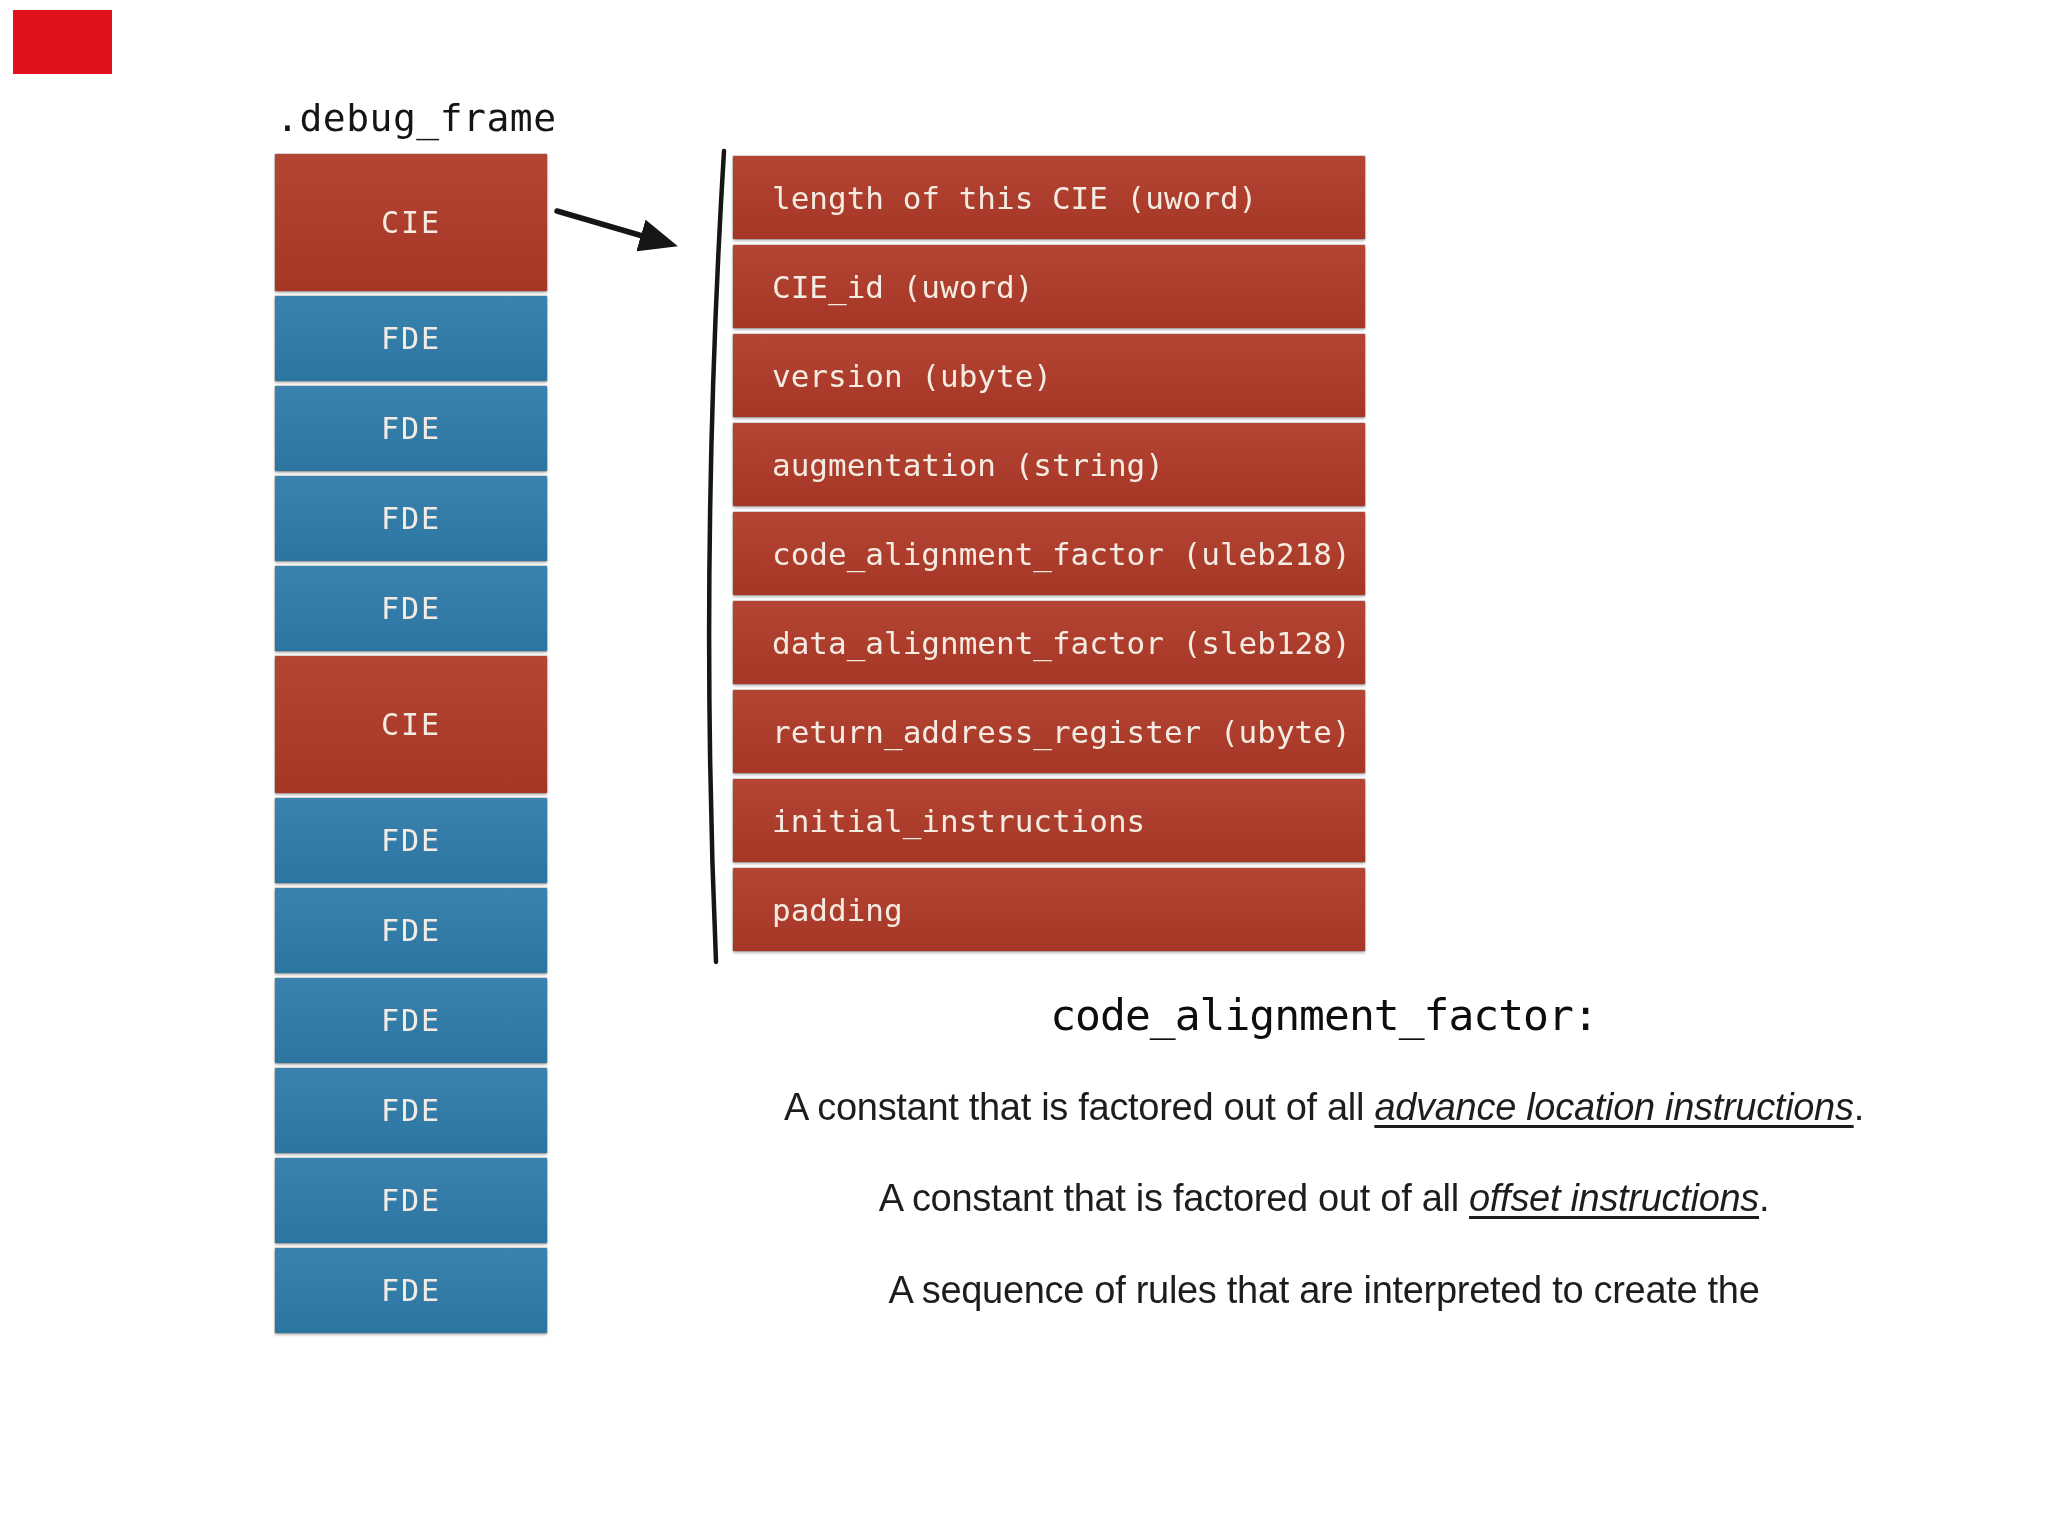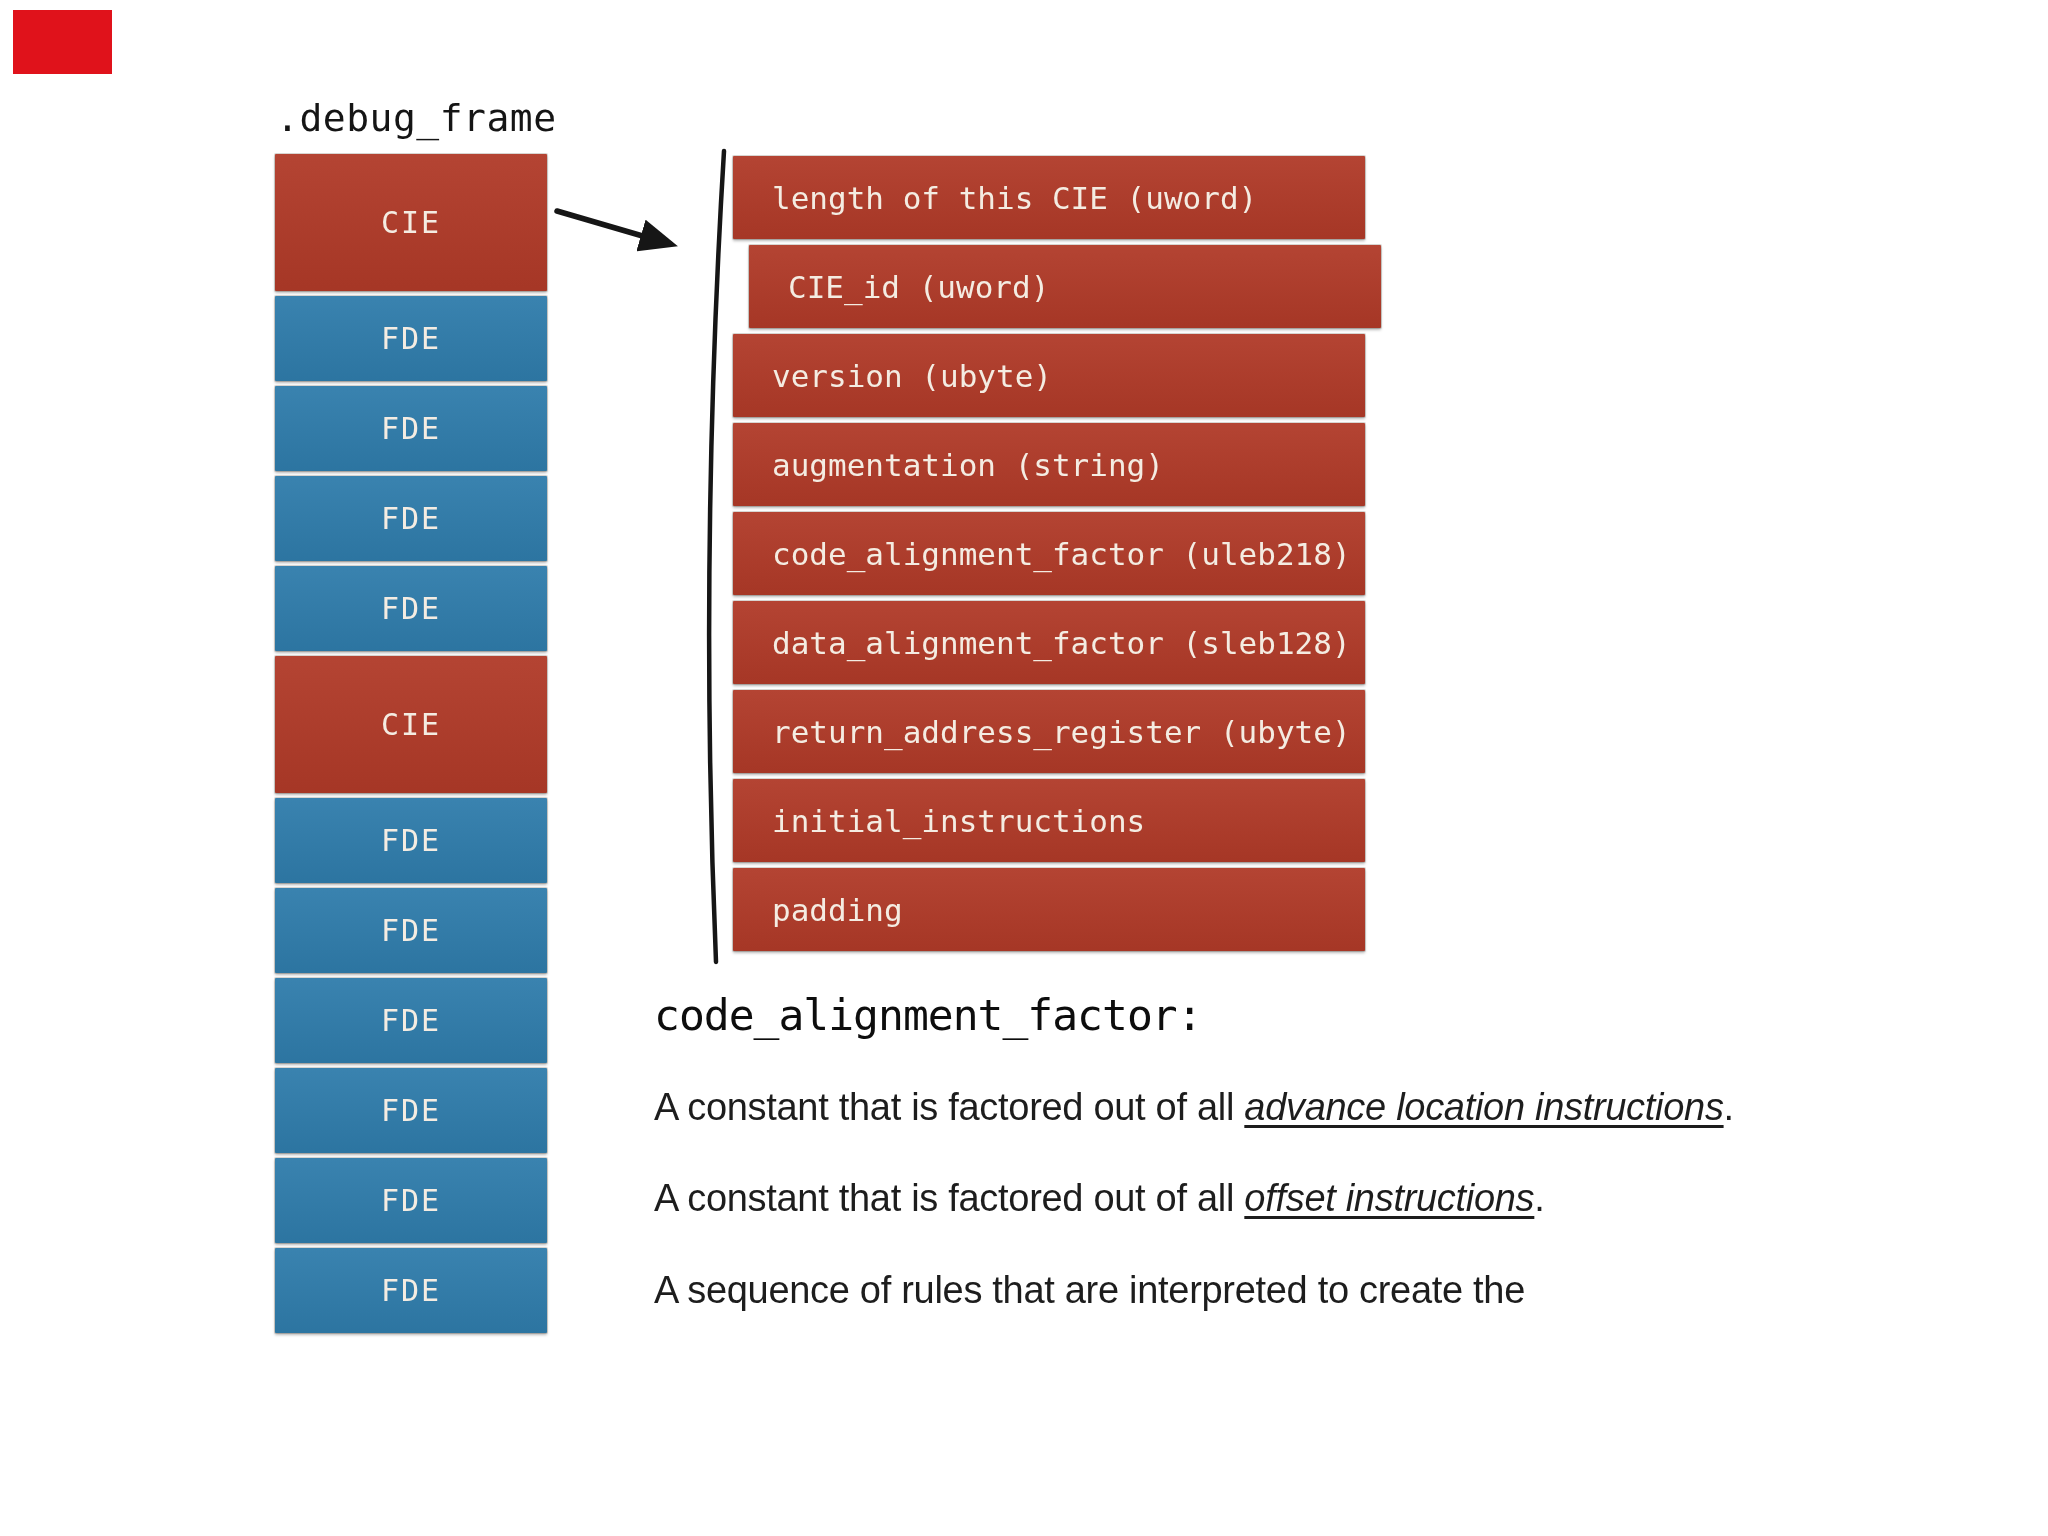--- a/index.html
+++ b/index.html
@@ -84,7 +84,7 @@
 
   <div>
       <div class="field-row" style="top: 156px; background-color: rgb(176, 58, 40);">length of this CIE (uword)</div>
-      <div class="field-row" style="top: 245px; background-color: rgb(176, 58, 40); margin-left: 16px;">CIE_id (uword)</div>
+      <div class="field-row" style="top: 245px; background-color: rgb(176, 58, 40);">CIE_id (uword)</div>
       <div class="field-row" style="top: 334px; background-color: rgb(176, 58, 40);">version (ubyte)</div>
       <div class="field-row" style="top: 423px; background-color: rgb(176, 58, 40);">augmentation (string)</div>
       <div class="field-row" style="top: 512px; background-color: rgb(176, 58, 40);">code_alignment_factor (uleb218)</div>

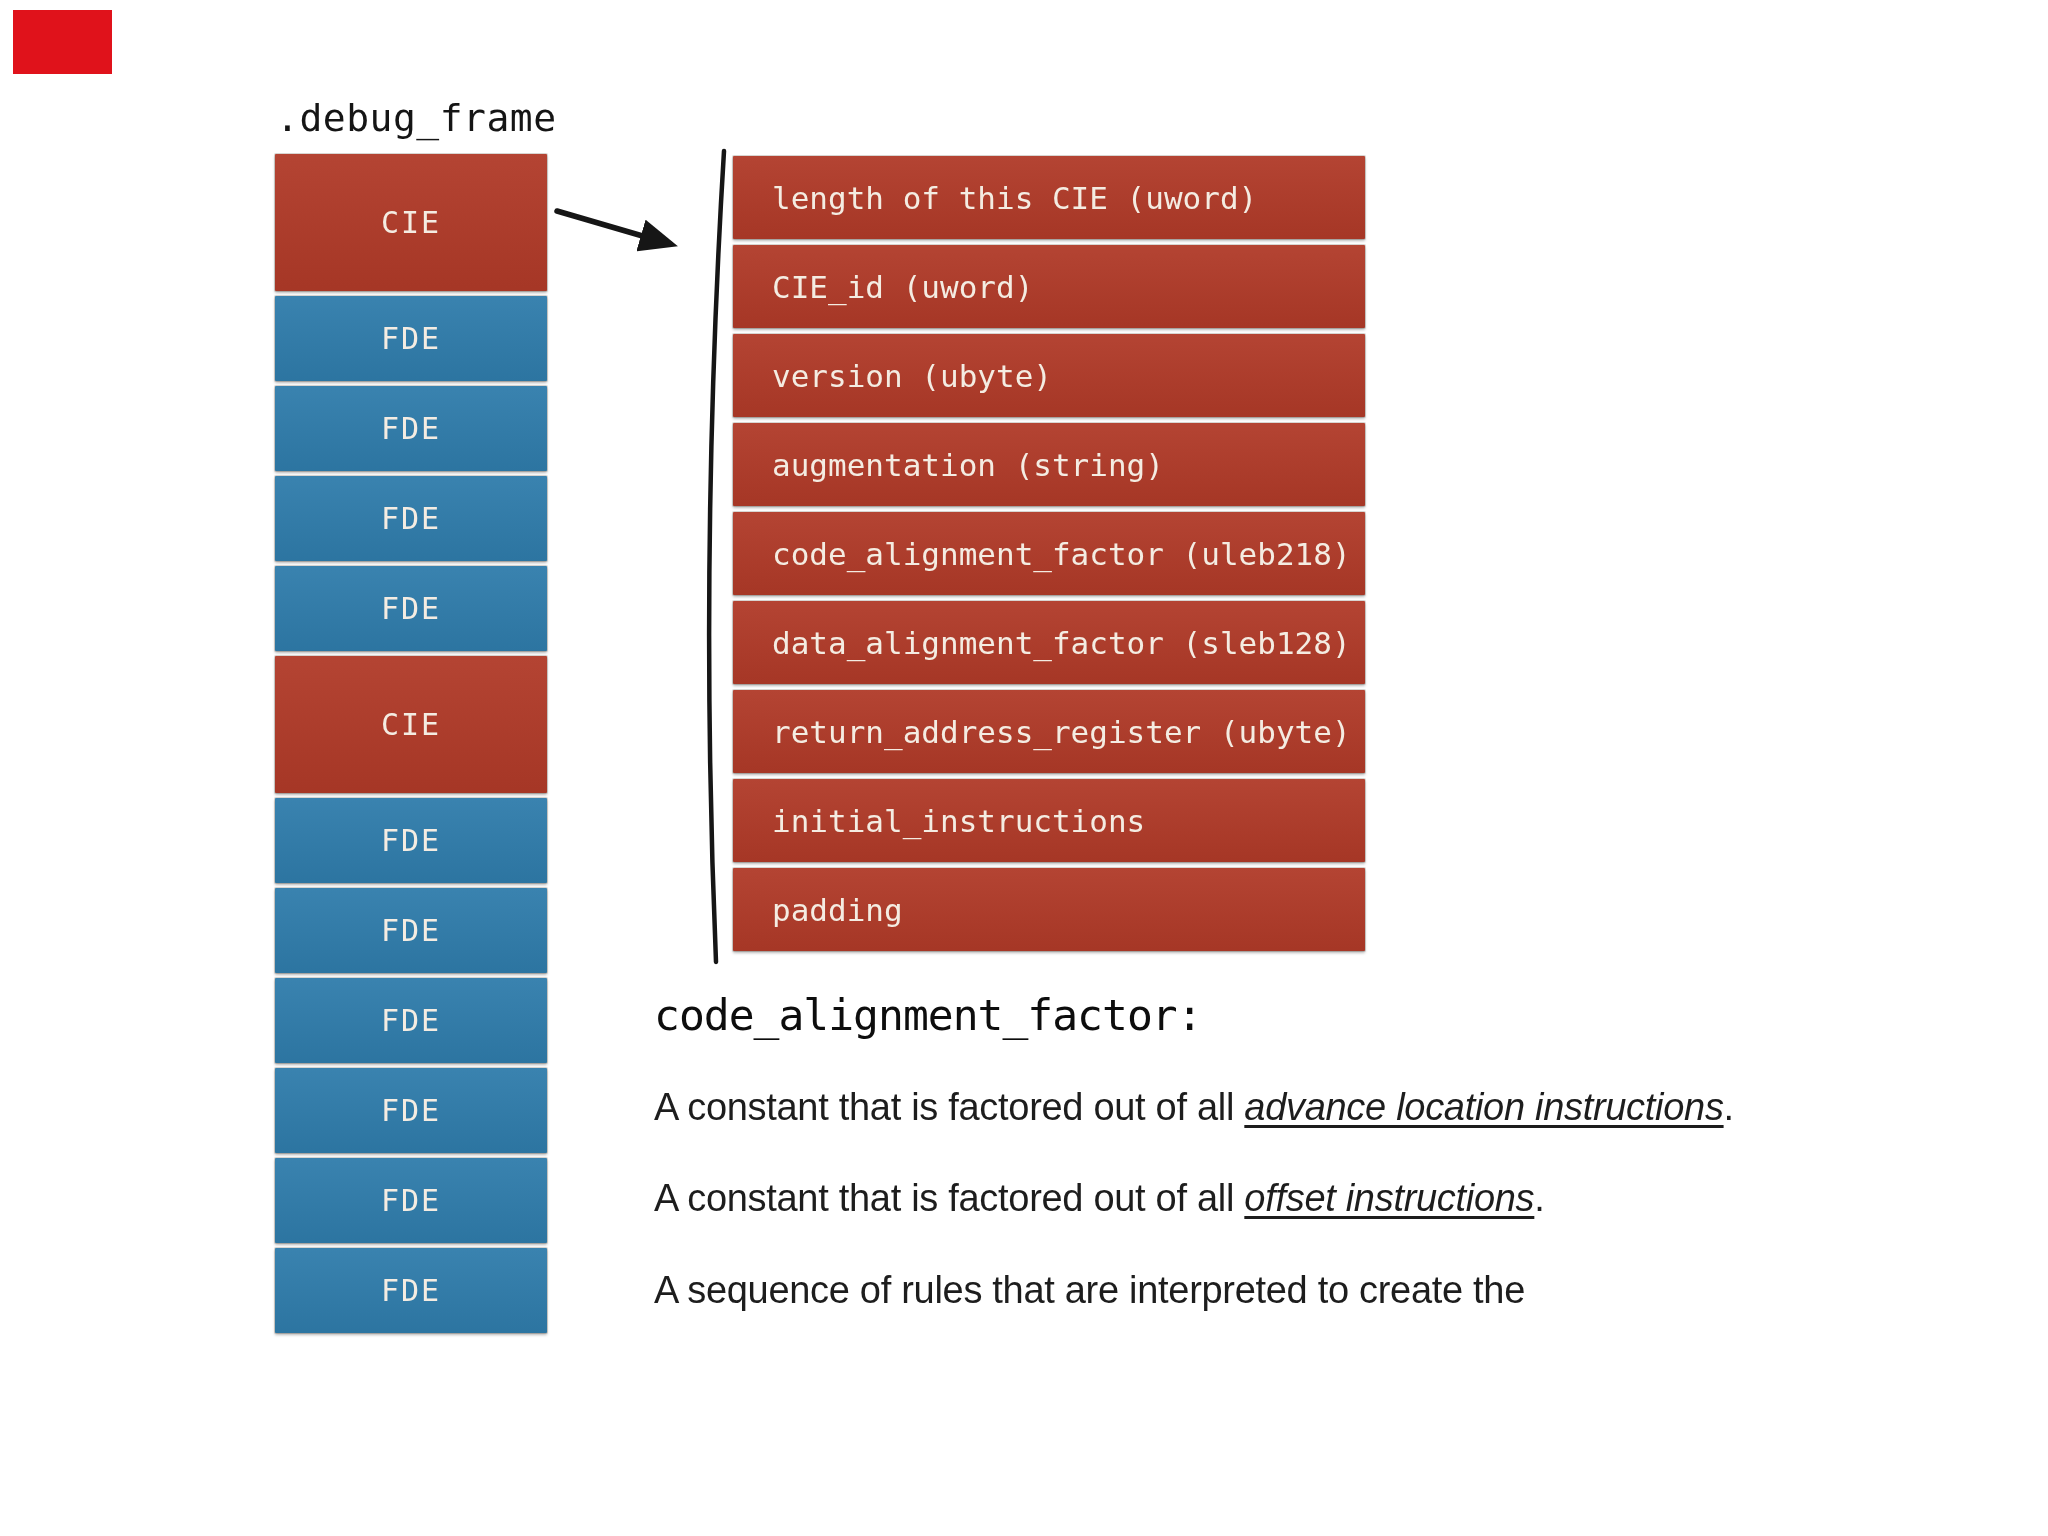--- a/index.html
+++ b/index.html
@@ -42,7 +42,7 @@
   }
   .overlay{position:absolute;left:0;top:0;pointer-events:none;}
   .notes{position:absolute;left:654px;top:988px;width:1340px;}
-  .nline{height:55.5px;line-height:55.5px;white-space:pre;}
+  .nline{height:55.5px;line-height:55.5px;white-space:pre;text-align:center;}
   .nheading{
     font-family:"DejaVu Sans Mono", monospace;
     font-size:43px;color:#0d0d0d;letter-spacing:-1px;

